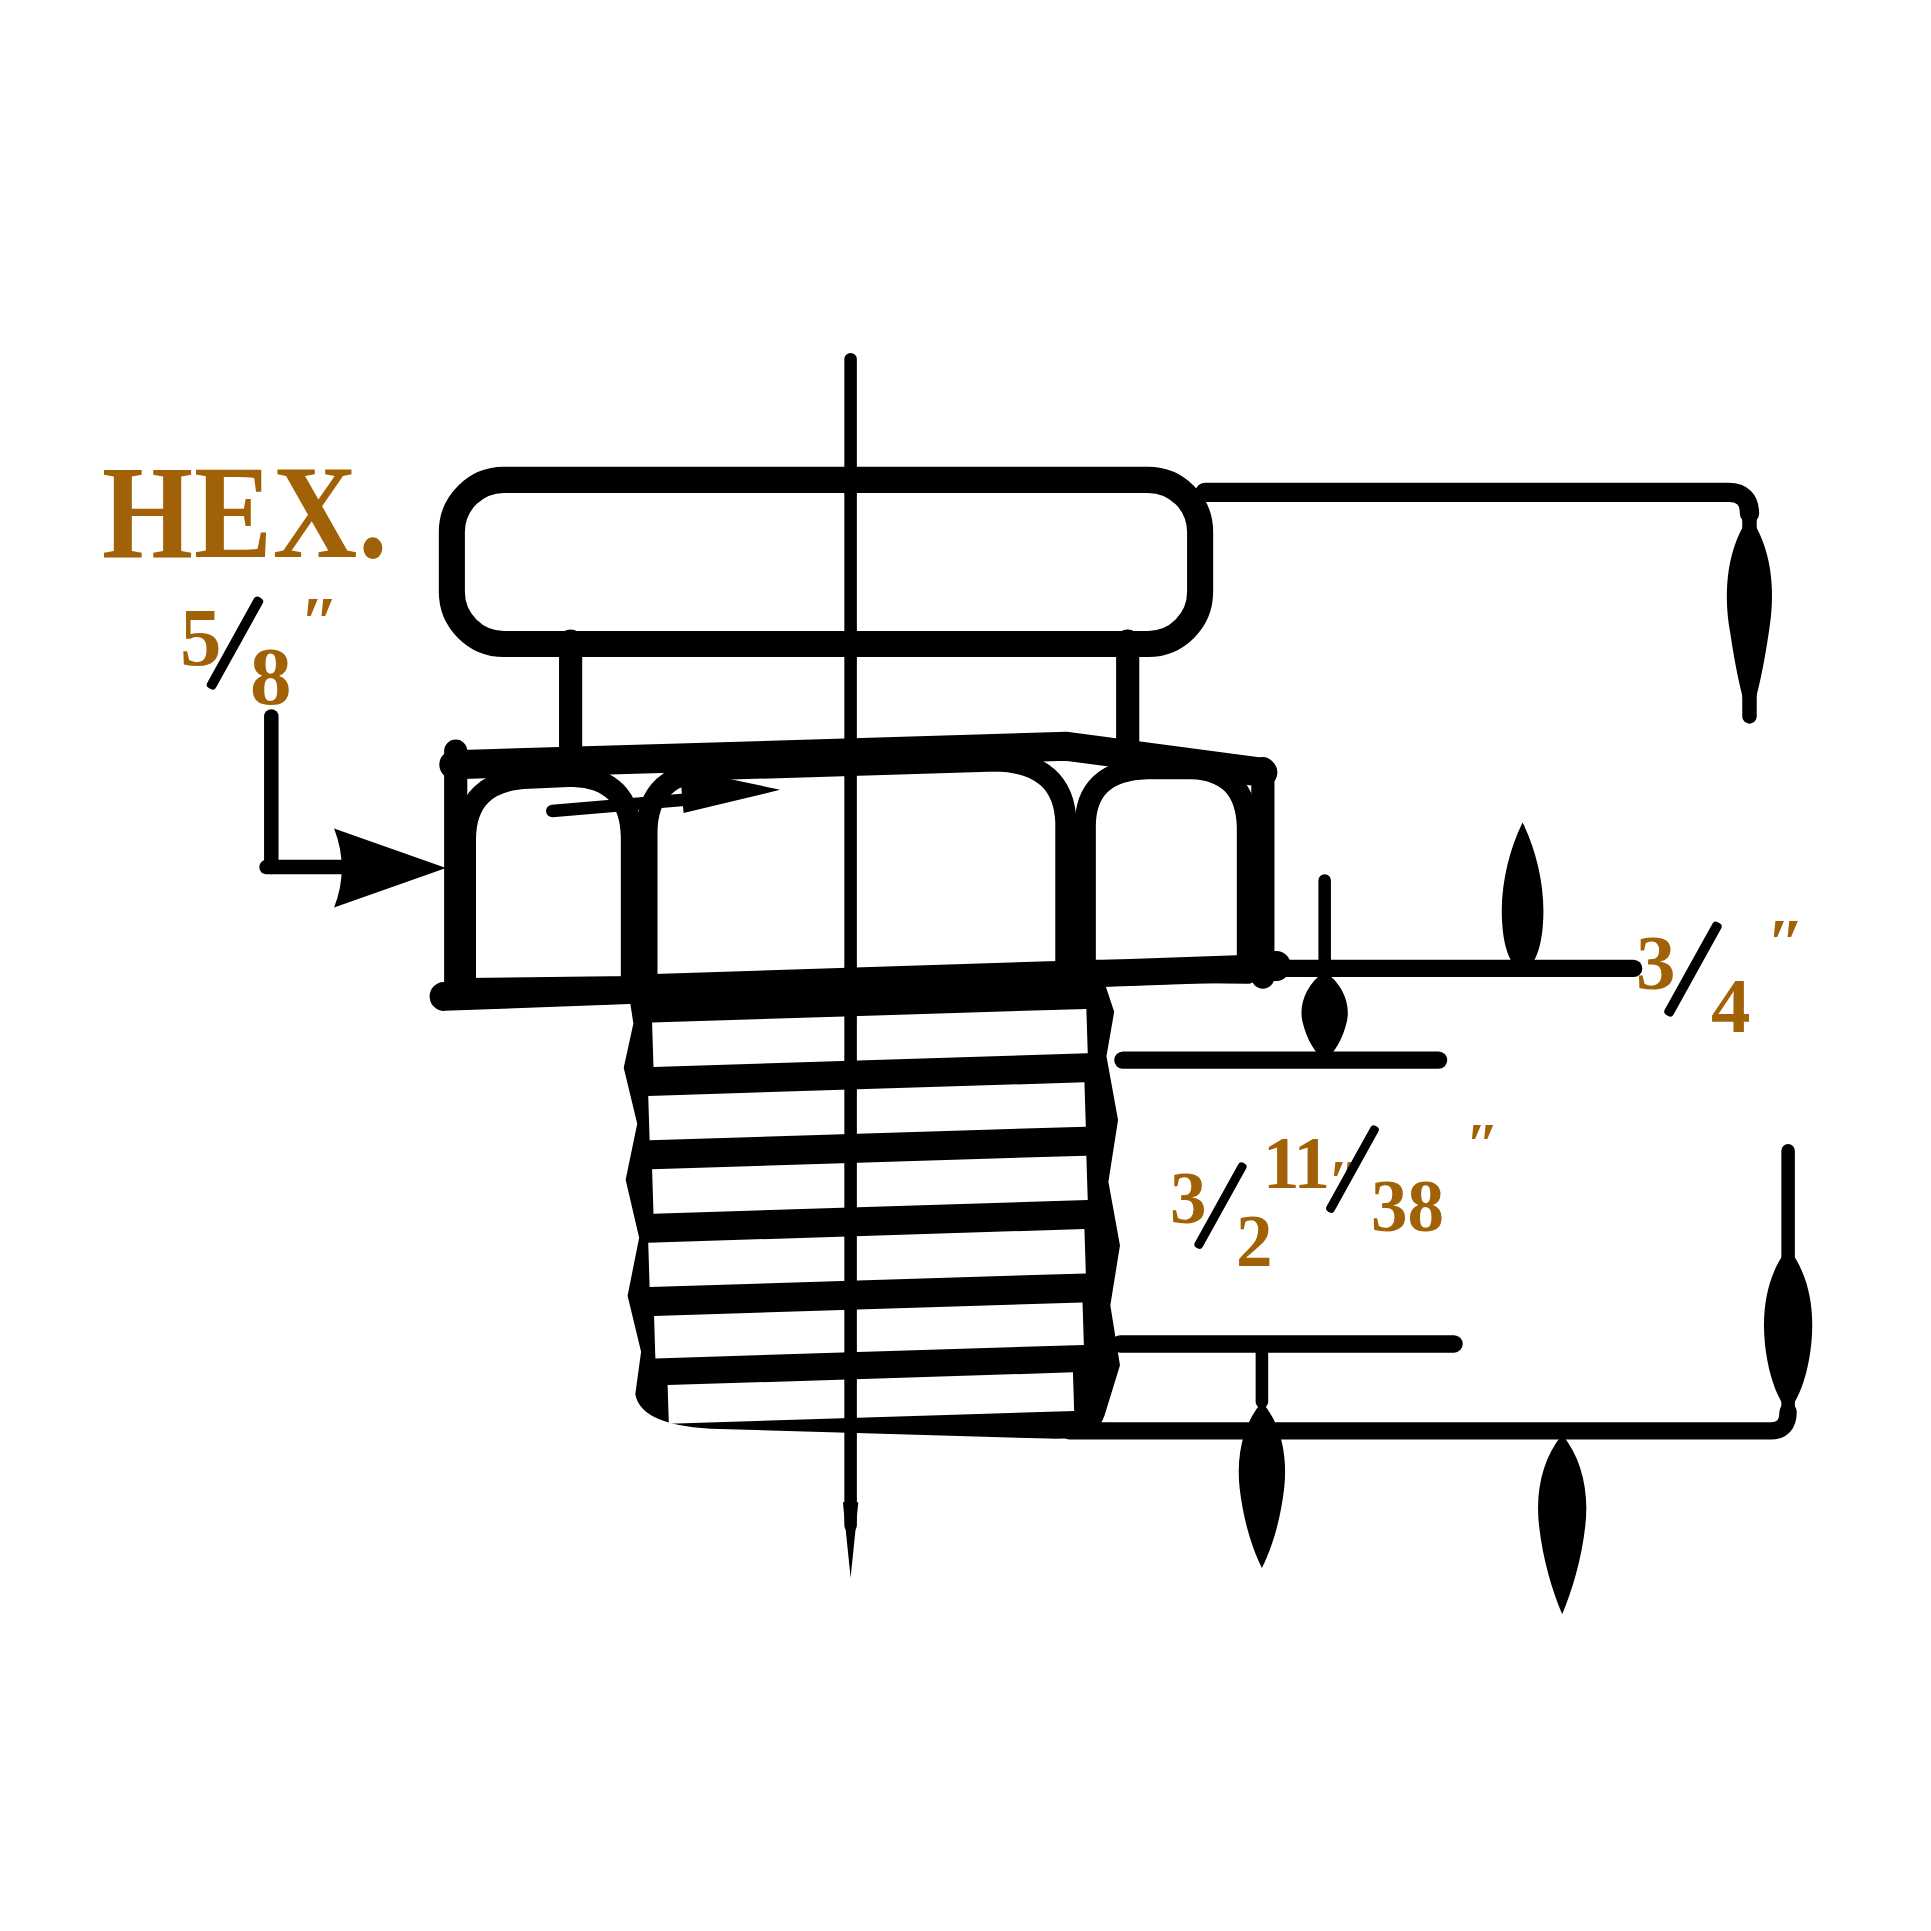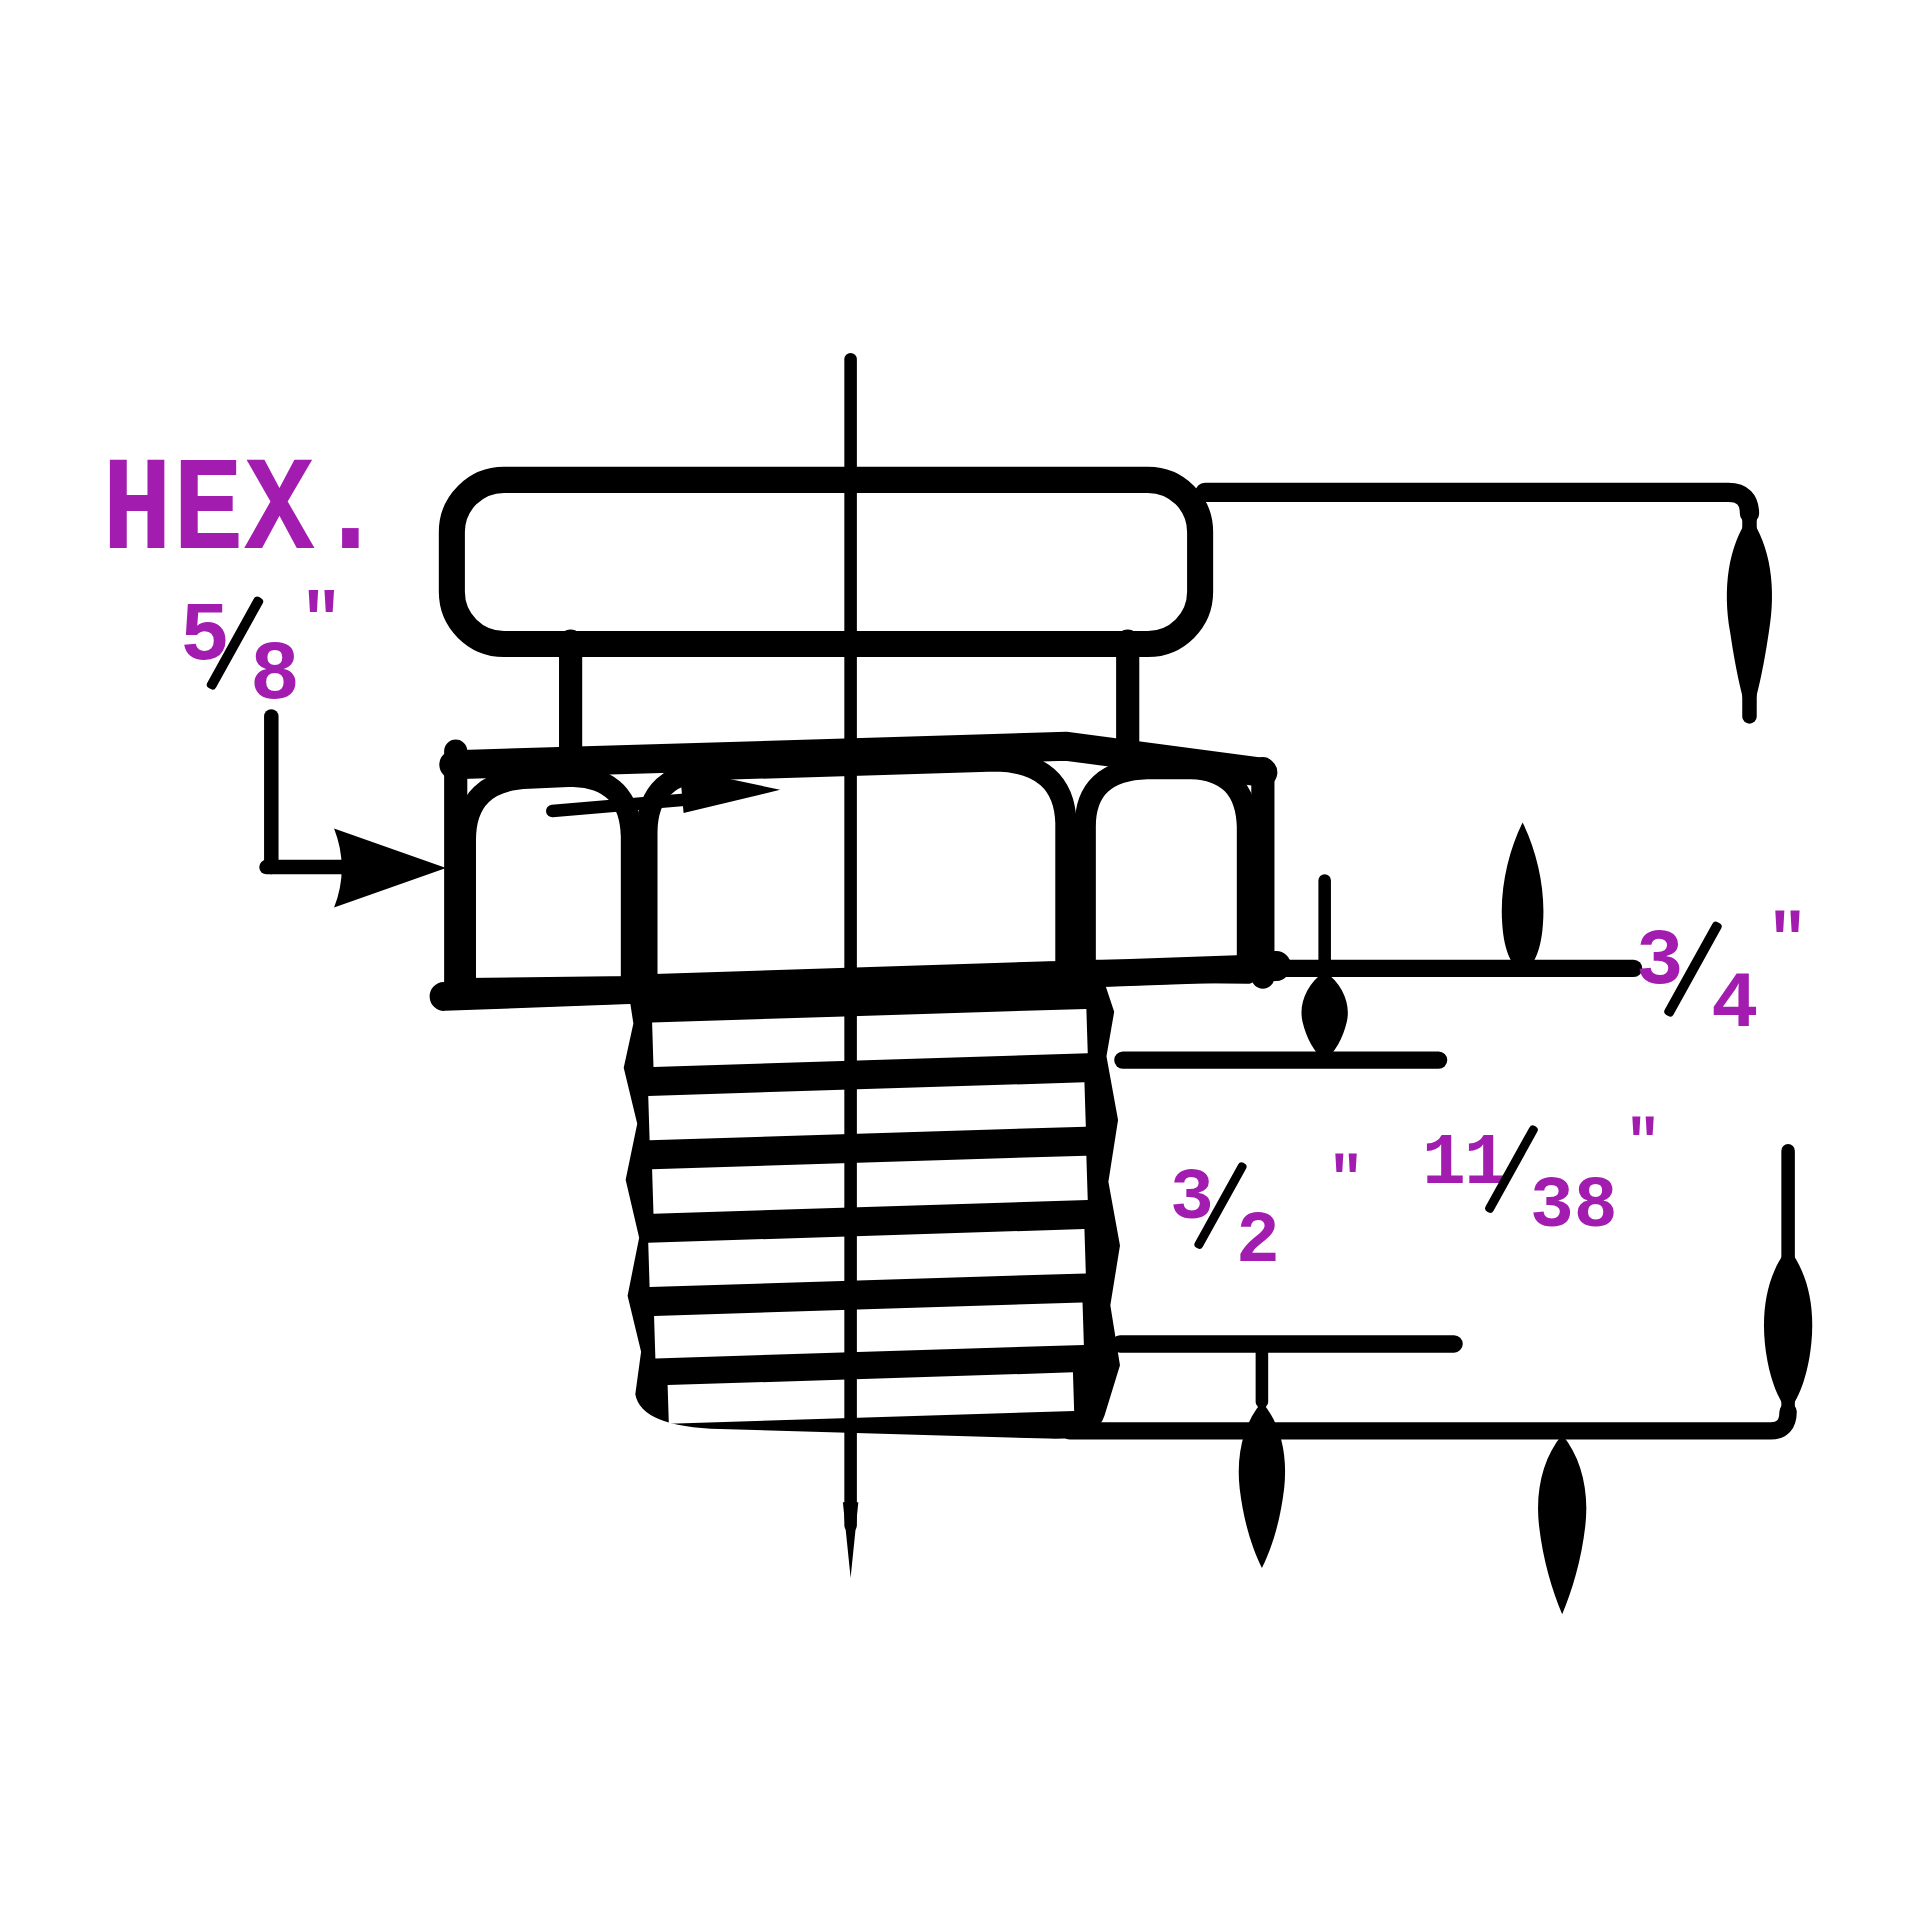--- a/index.html
+++ b/index.html
@@ -7,8 +7,8 @@
     position:relative;
     width:1931px;height:1886px;
     background:#ffffff;
-    font-family:Liberation Mono, monospace;
-    color:#a21caf;
+    font-family:Liberation Serif, serif;
+    color:#a16207;
     overflow:hidden;
   }
   svg{position:absolute;left:0;top:0;}

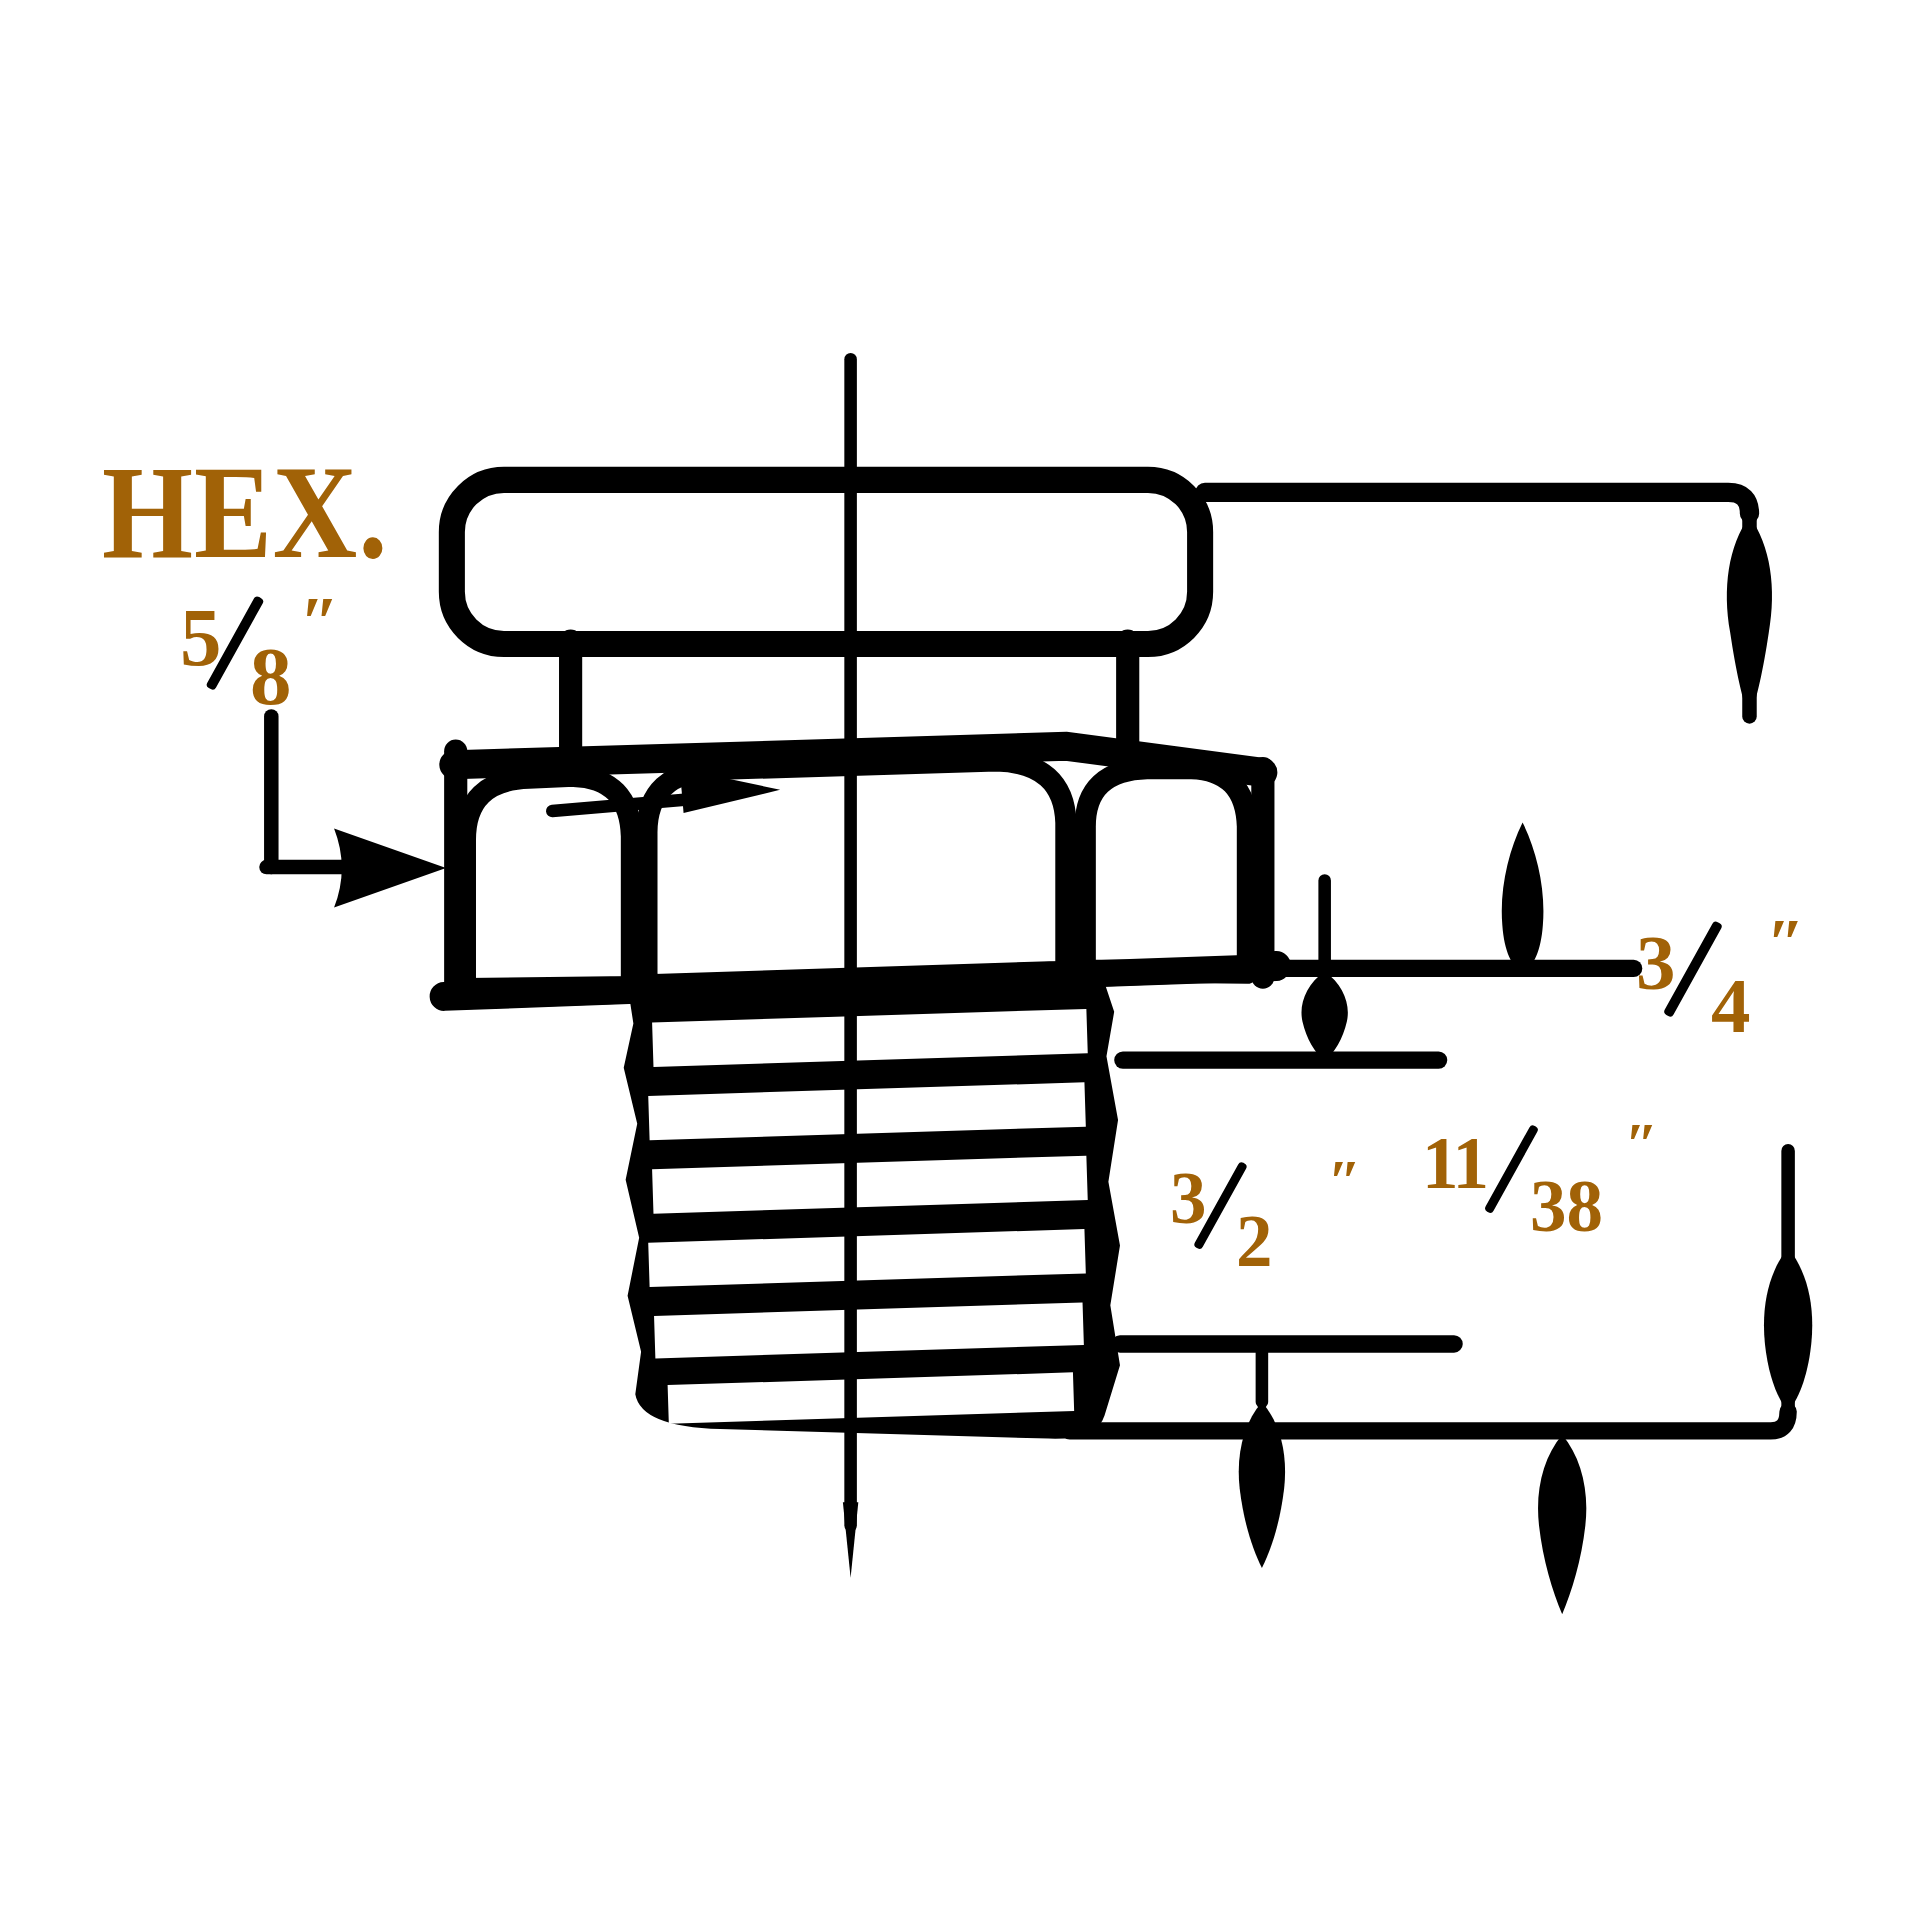--- a/index.html
+++ b/index.html
@@ -50,7 +50,7 @@
   #l316 .funit{left:158px;top:5.8px;font-size:60px;}
 
   
-  #l1132{left:1422px;top:1108px;width:251px;height:145px;}
+  #l1132{left:1263px;top:1108px;width:251px;height:145px;}
   #l1132 .fnum{left:0px;top:19.3px;font-size:73px;letter-spacing:-1.9px;}
   #l1132 .fslash{left:85px;top:11.6px;width:8.7px;height:98px;transform:rotate(29deg);}
   #l1132 .fden{left:108px;top:62px;font-size:73px;}

